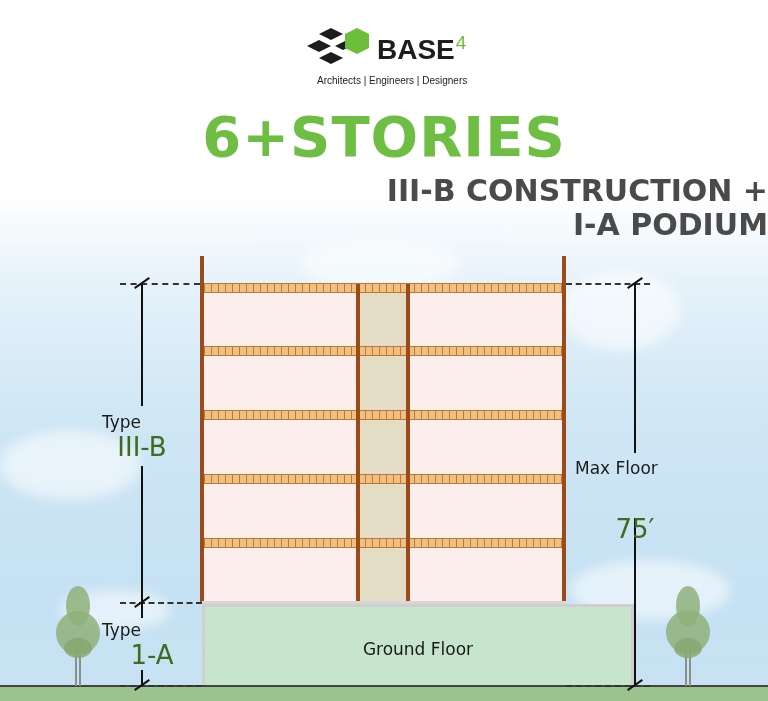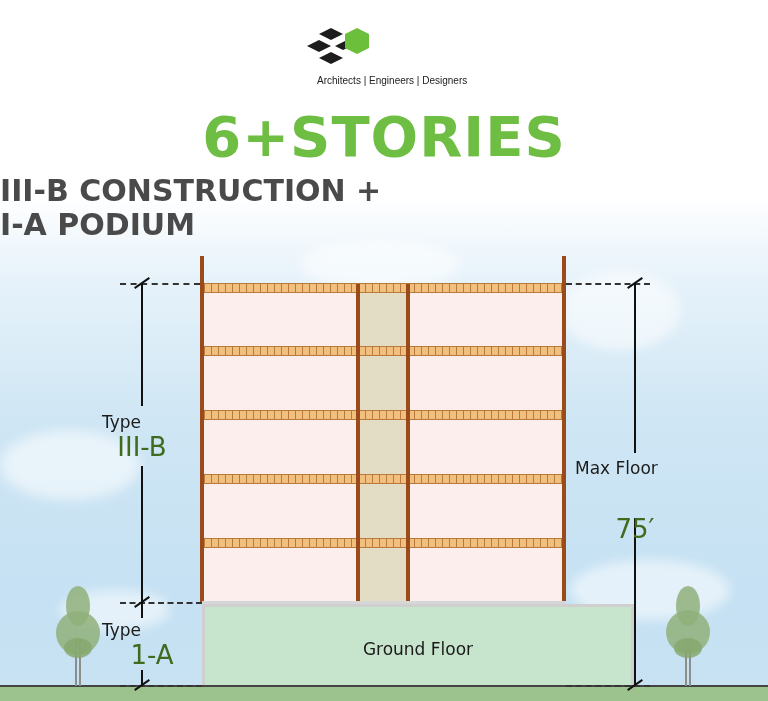--- a/index.html
+++ b/index.html
@@ -75,6 +75,7 @@
     <polygon points="30,18 42,12 50,16 38,22" fill="#1d1d1d"></polygon>
     <polygon points="40,6 52,0 64,6 64,20 52,26 40,20" fill="#6bbf3a"></polygon>
   </svg>
+  <div class="logo-word"><span>BASE</span><sup>4</sup></div>
   <div class="logo-tag">Architects | Engineers | Designers</div>
 </div>
 

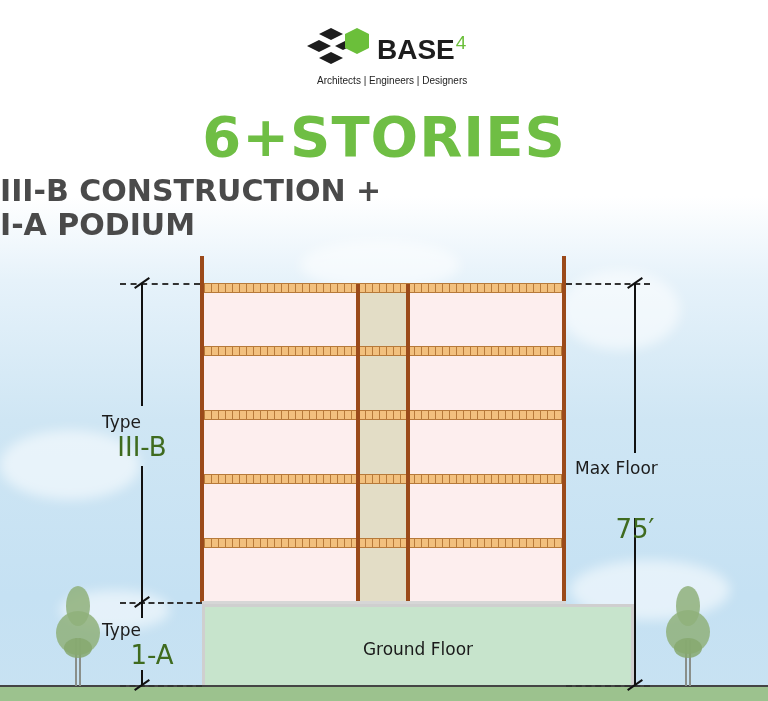--- a/index.html
+++ b/index.html
@@ -23,7 +23,7 @@
     font-family: "DejaVu Sans", sans-serif;
   }
   .title-sub {
-    position: absolute; left: 0; width: 768px; text-align: left;
+    position: absolute; left: 0; width: 768px; text-align: right;
     font-size: 30px; font-weight: bold; color: #4a4a4a;
     font-family: "DejaVu Sans", sans-serif; line-height: 34px;
   }

